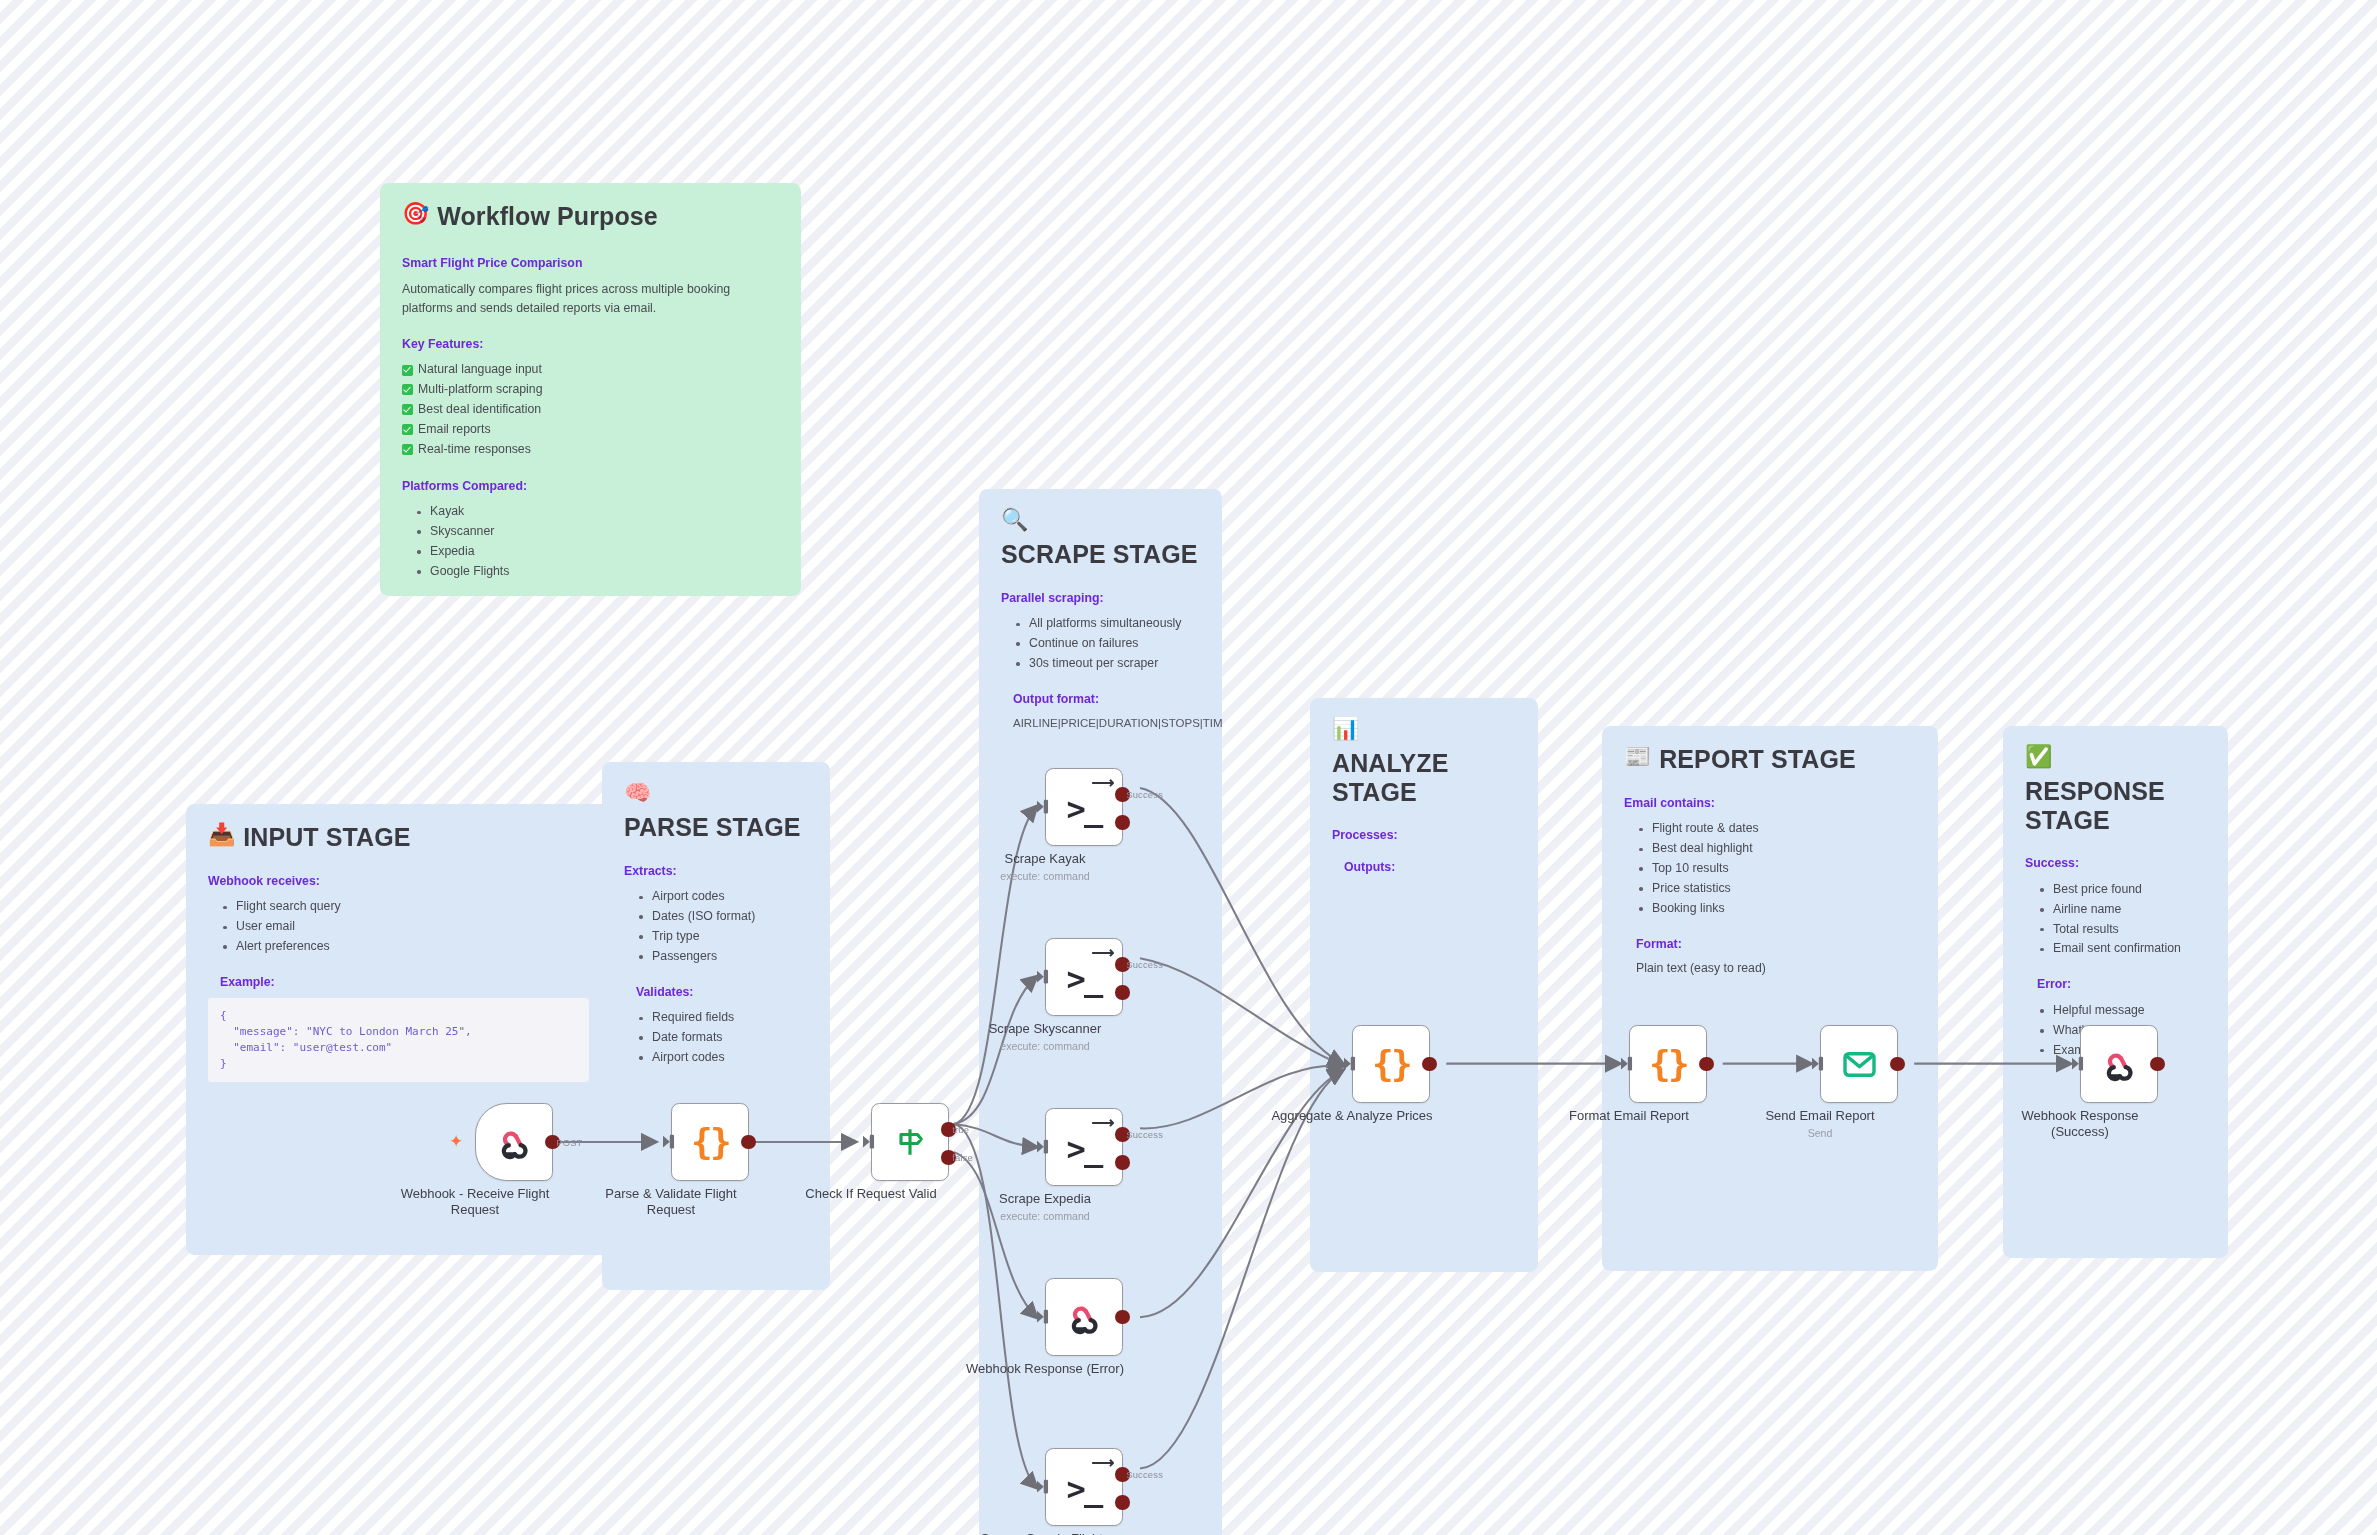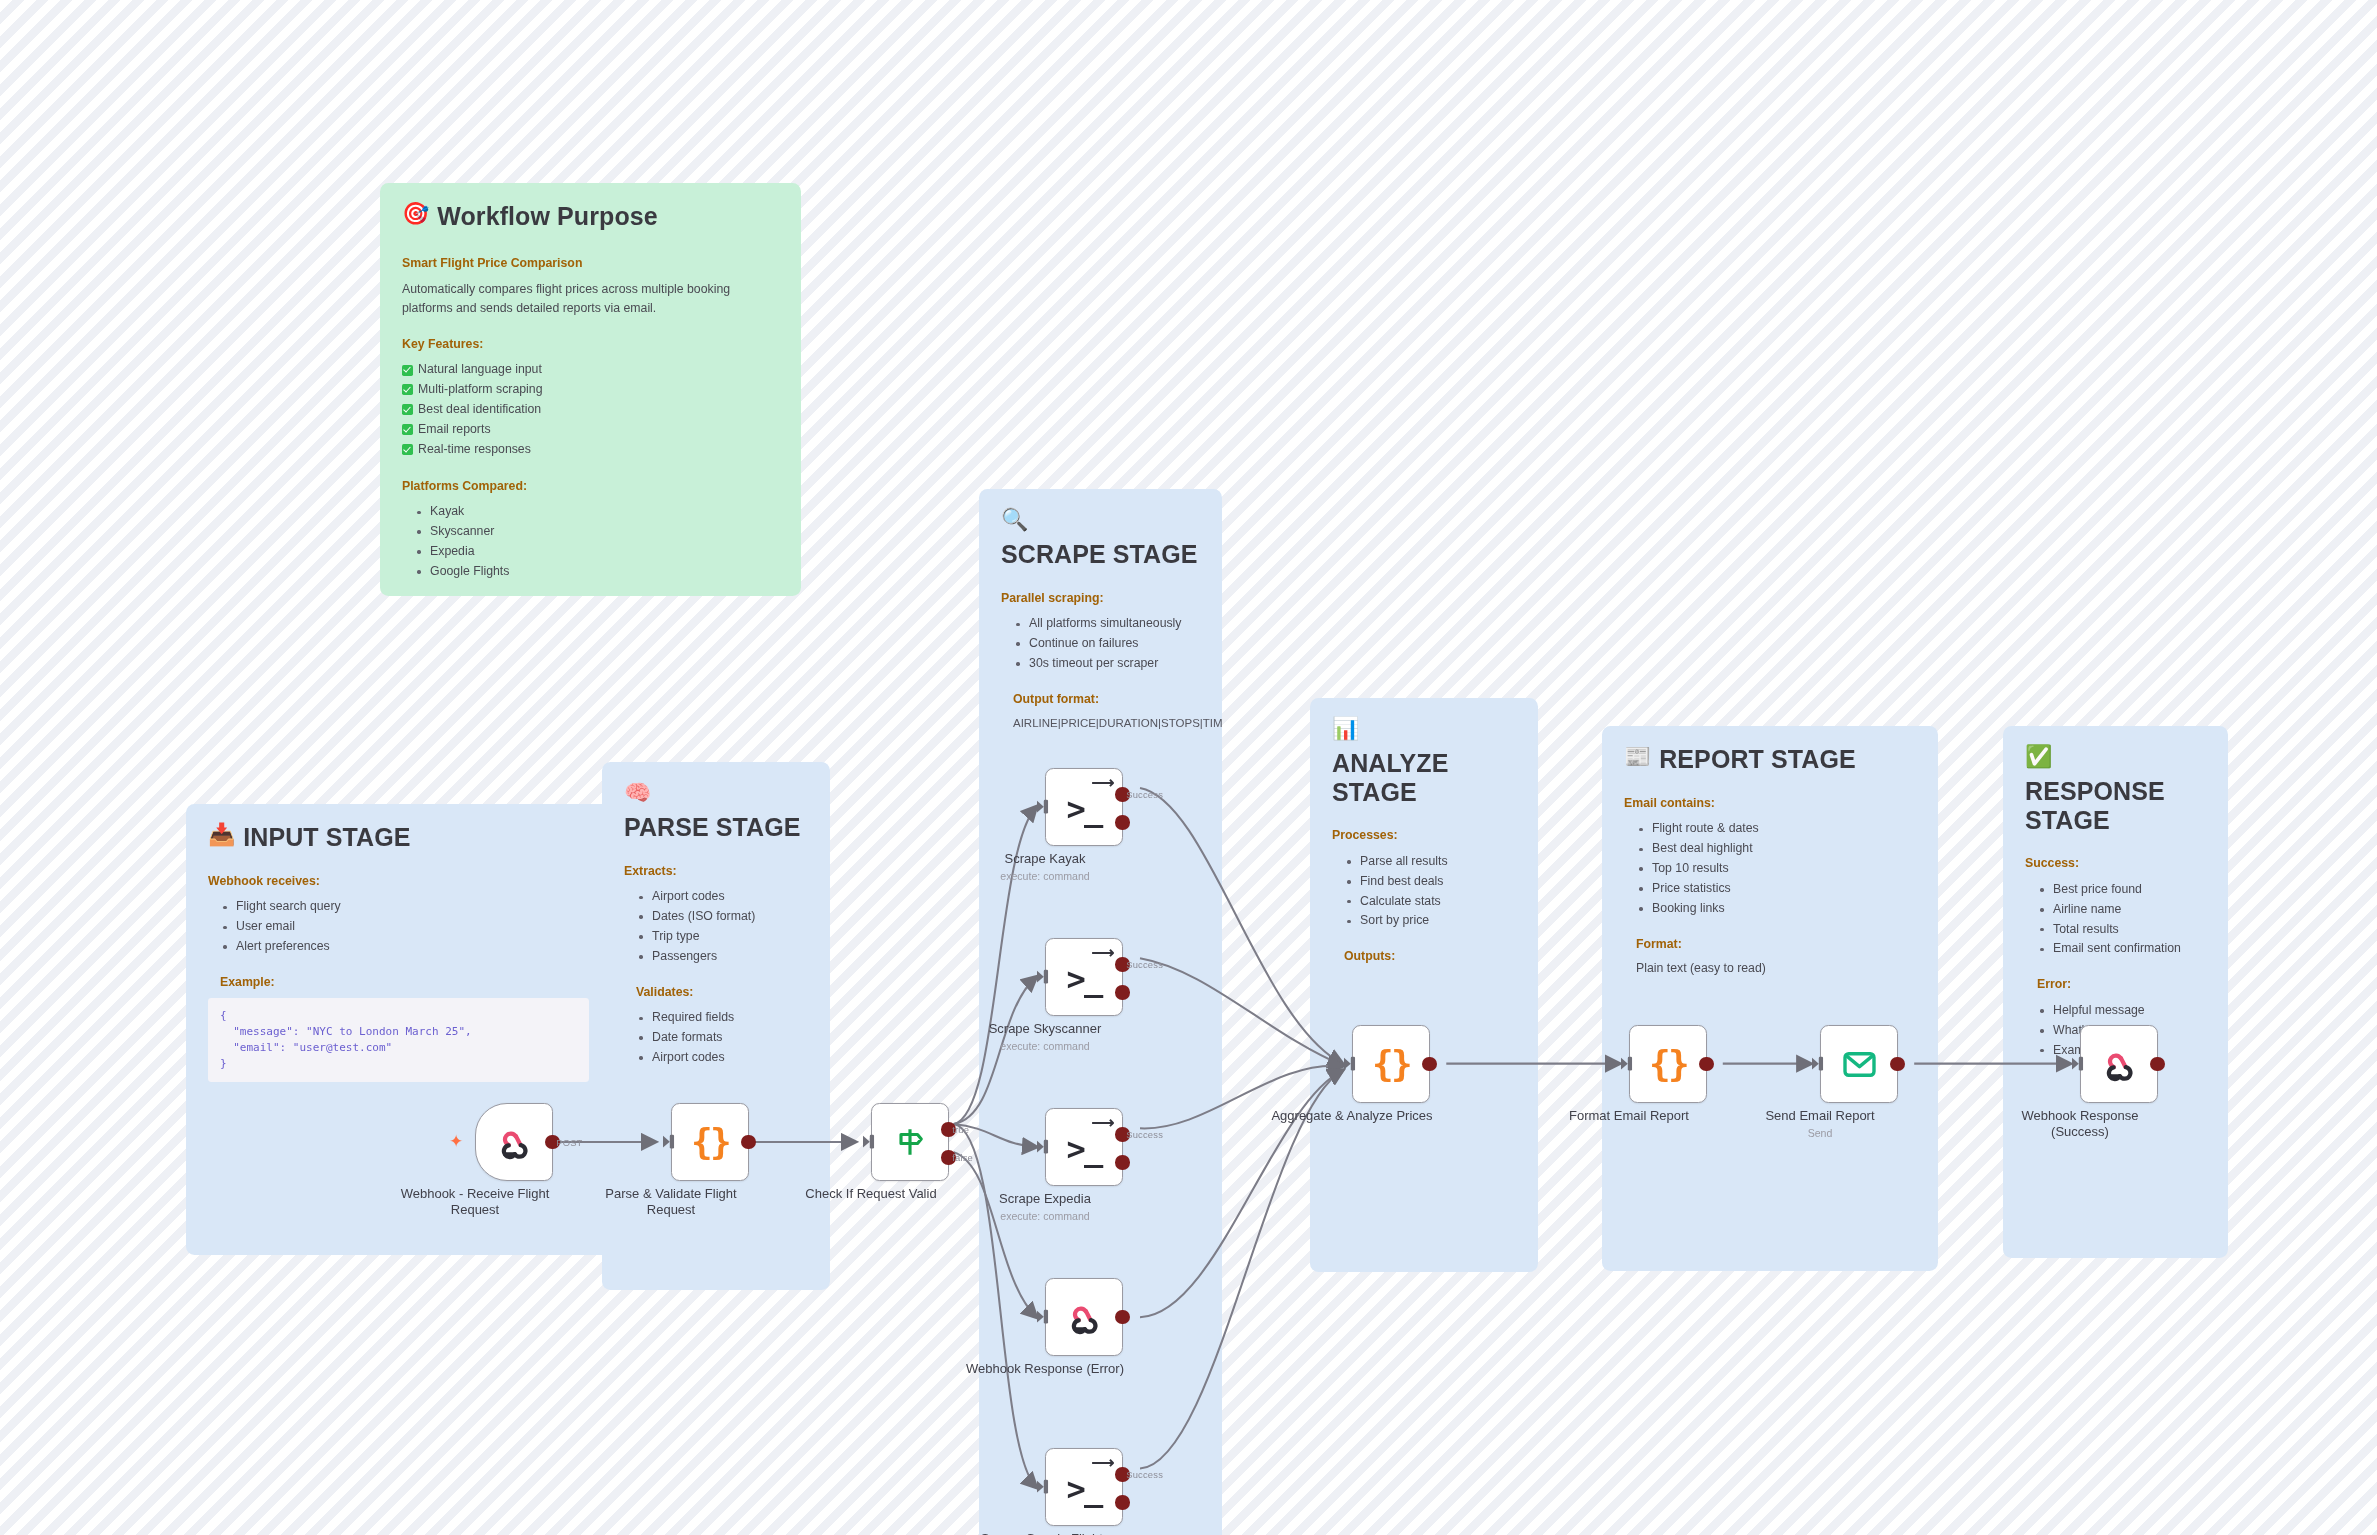--- a/index.html
+++ b/index.html
@@ -68,7 +68,7 @@
   .sub-head {
     font-size: 12.3px;
     font-weight: 700;
-    color: #a16207;
+    color: #6d28d9;
     margin: 0 0 9.4px 0;
   }
   .sub-head.indent { margin-left: 12px; margin-top: 18px; }

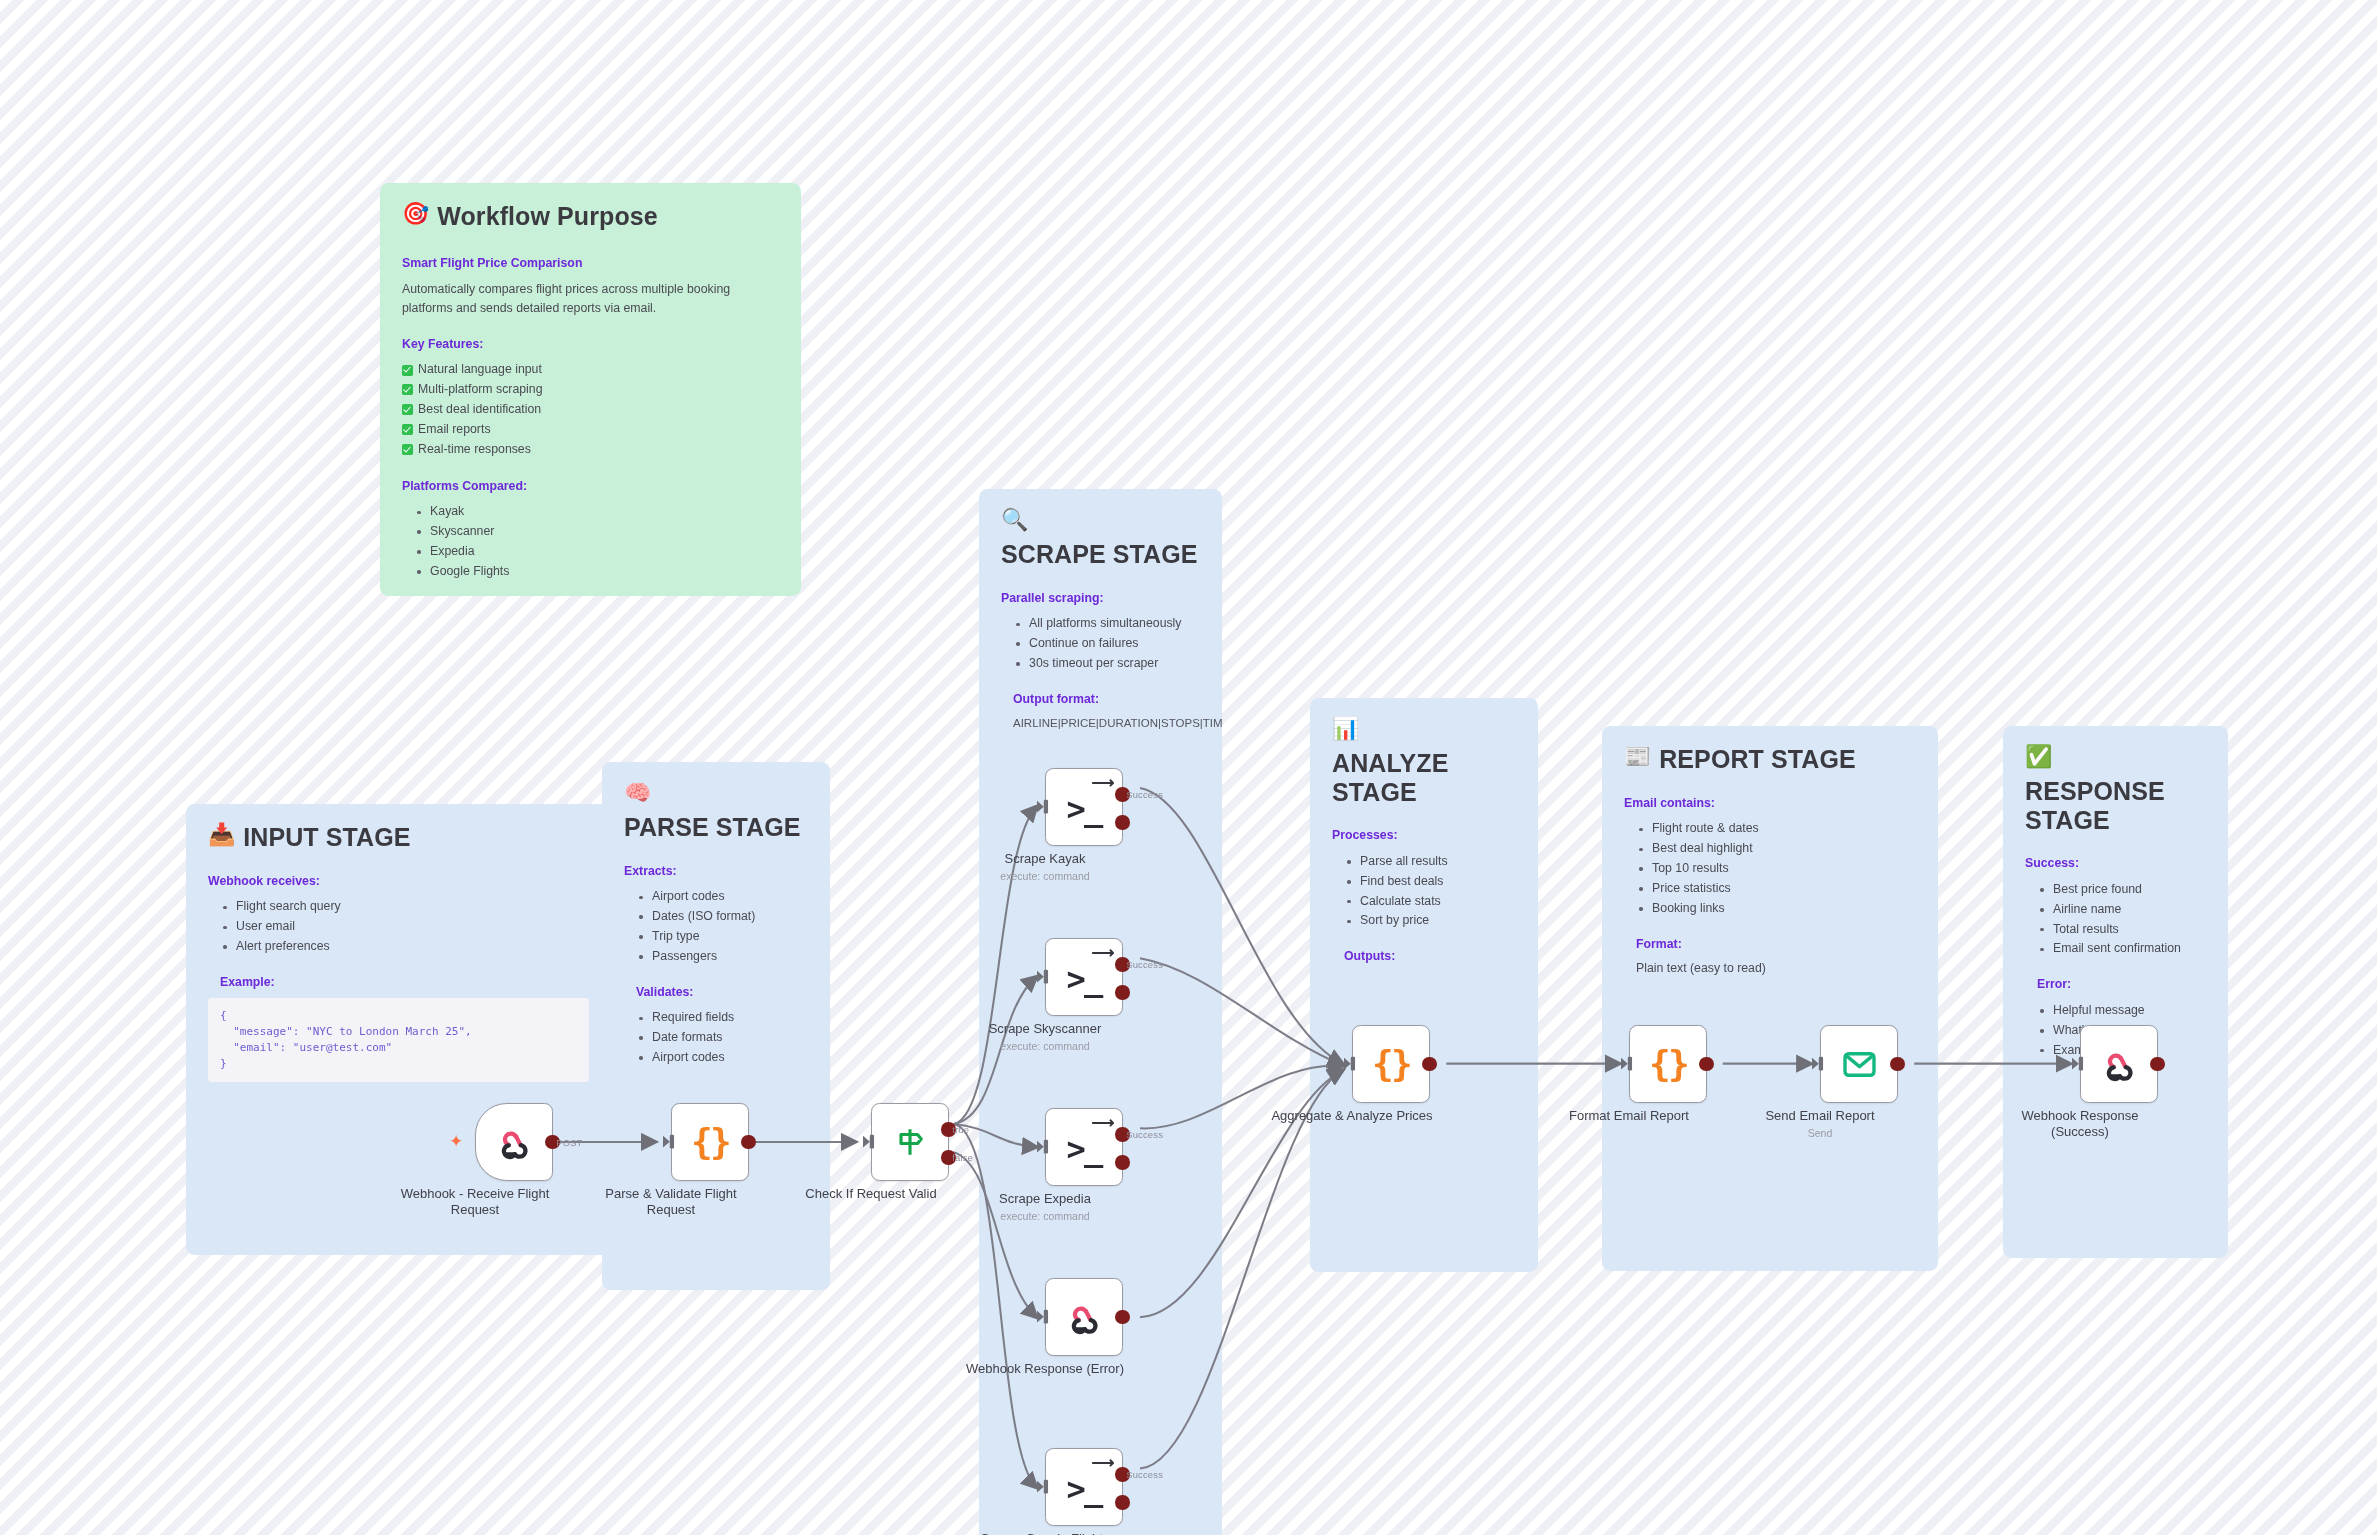--- a/index.html
+++ b/index.html
@@ -377,12 +377,6 @@
       <span class="t-text">ANALYZE STAGE</span>
     </div>
     <div class="sub-head">Processes:</div>
-    <ul class="bullets">
-      <li>Parse all results</li>
-      <li>Find best deals</li>
-      <li>Calculate stats</li>
-      <li>Sort by price</li>
-    </ul>
     <div class="sub-head indent">Outputs:</div>
   </div>
 

